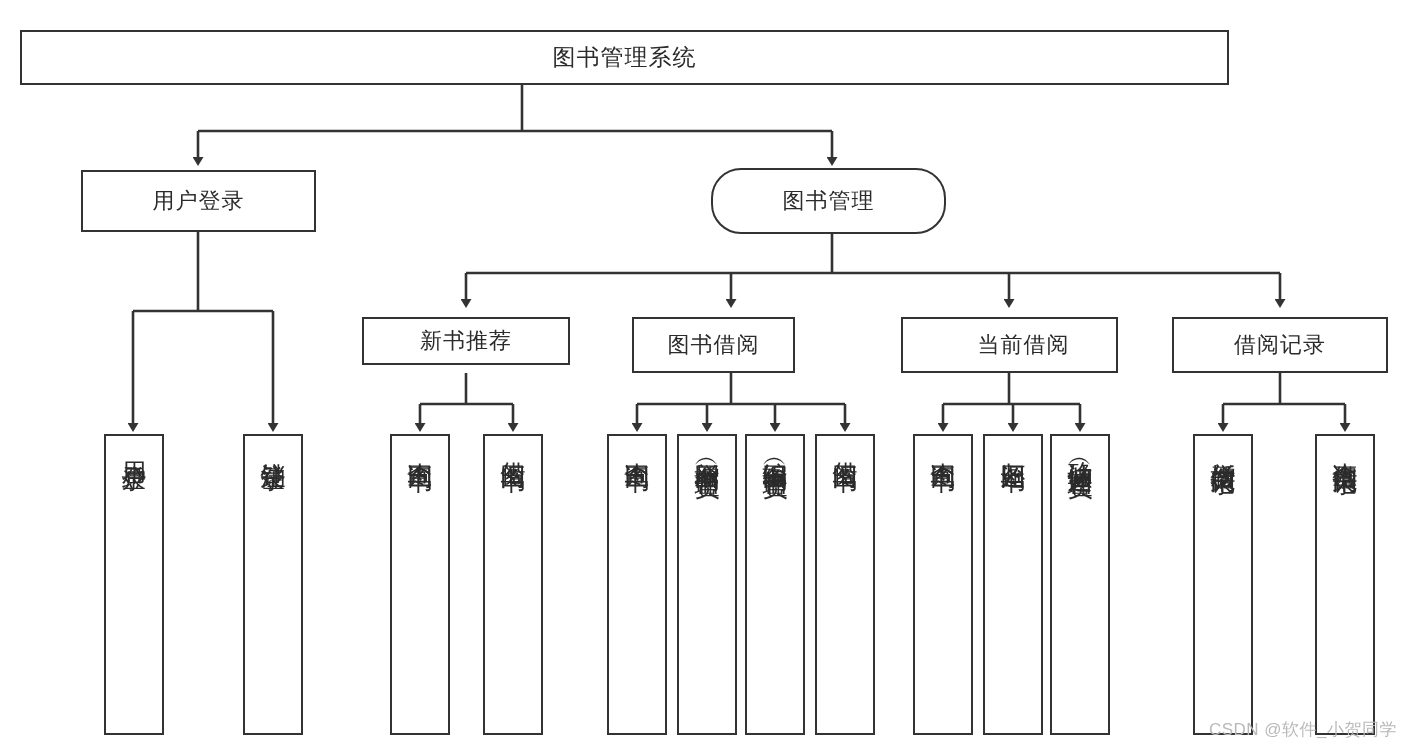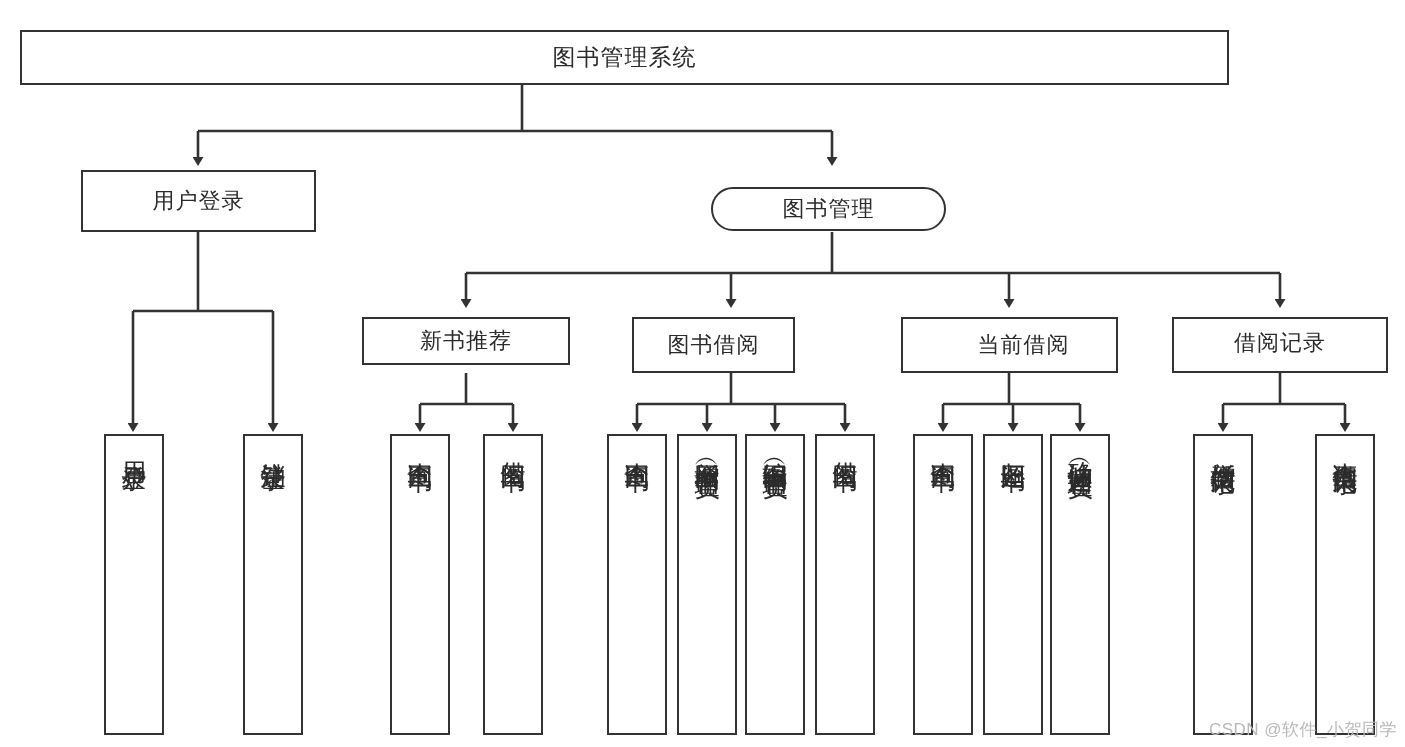--- a/index.html
+++ b/index.html
@@ -136,7 +136,7 @@
   <div class="node horizontal" style="left:81px; top:170px; width:235px; height:62px;">
     <span class="node-label">用户登录</span>
   </div>
-  <div class="node horizontal" style="left:711px; top:187px; width:235px; height:44px;border-radius:30px;">
+  <div class="node horizontal" style="left:711px; top:168px; width:235px; height:66px;border-radius:30px;">
     <span class="node-label">图书管理</span>
   </div>
 

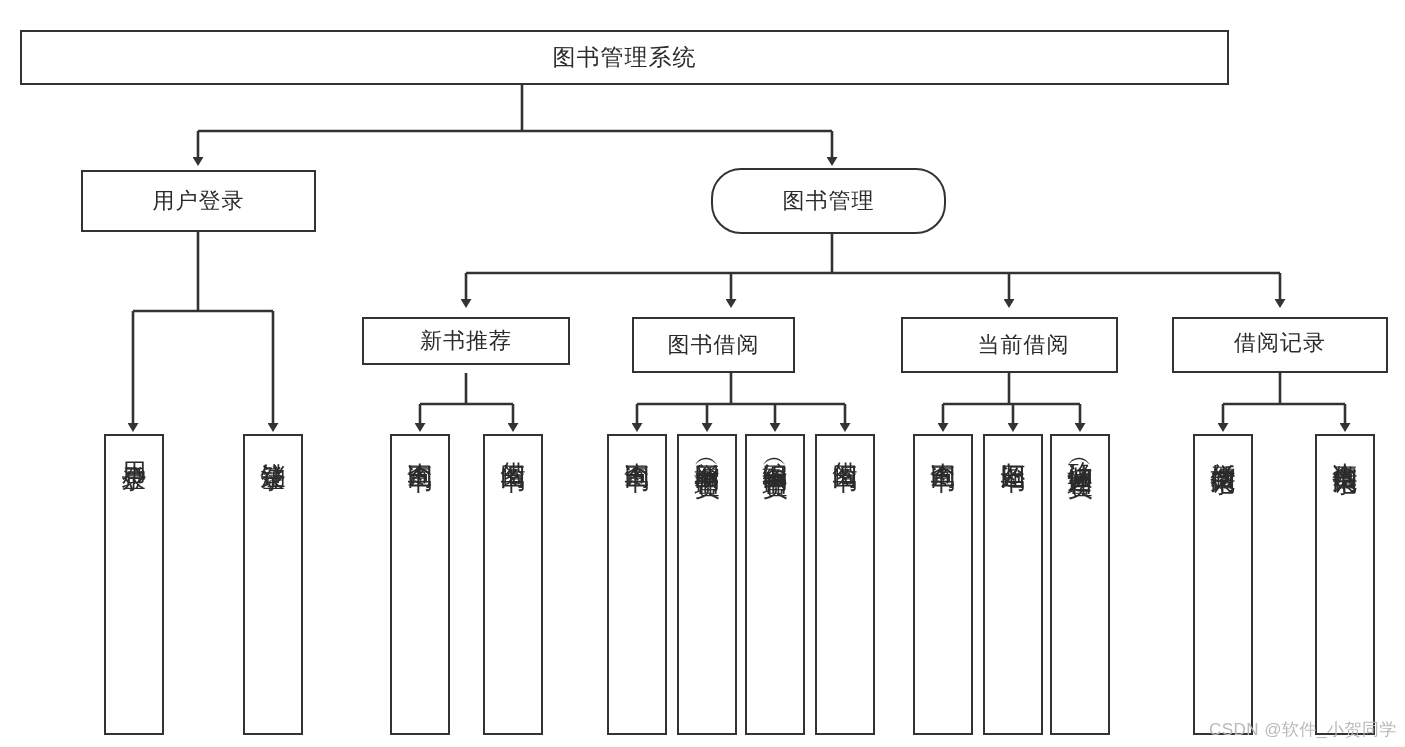--- a/index.html
+++ b/index.html
@@ -149,7 +149,7 @@
   <div class="node horizontal" style="left:901px; top:317px; width:217px; height:56px;padding-left:28px;">
     <span class="node-label">当前借阅</span>
   </div>
-  <div class="node horizontal" style="left:1172px; top:317px; width:216px; height:56px;font-family:Liberation Mono, monospace;">
+  <div class="node horizontal" style="left:1172px; top:317px; width:216px; height:56px;">
     <span class="node-label">借阅记录</span>
   </div>
 

